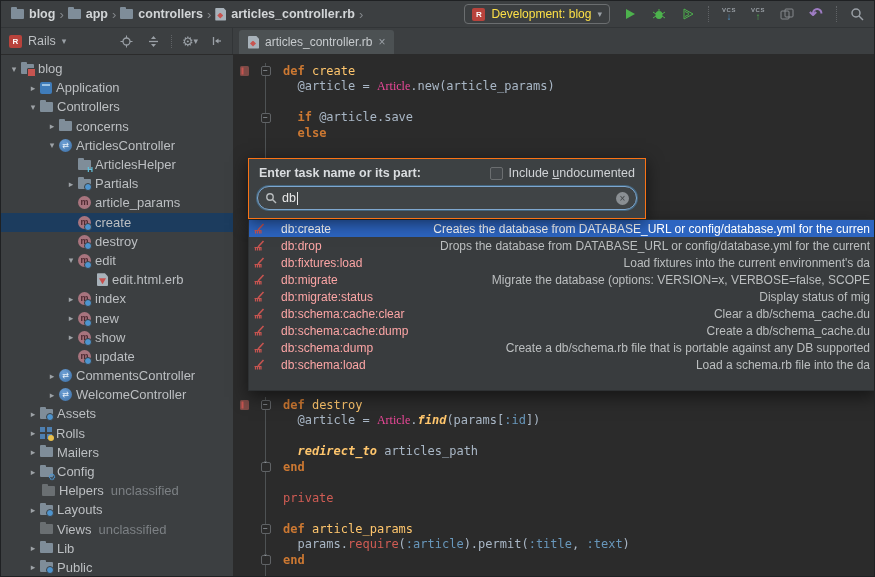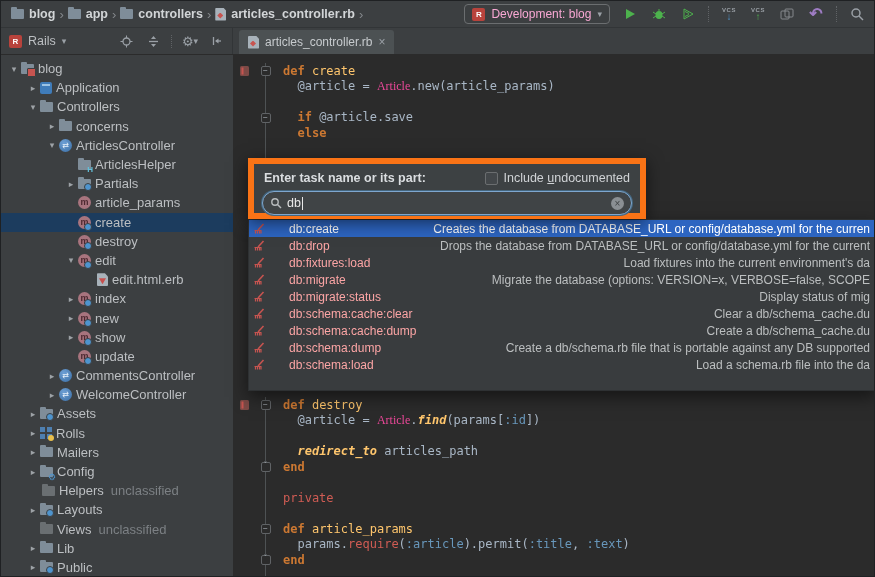--- a/index.html
+++ b/index.html
@@ -13,7 +13,7 @@
   .crumb-sep { color:#84888c; font-size:13px; margin:0 4px; }
   .right-cluster { margin-left:auto; display:flex; align-items:center; gap:11px; }
   .runconfig { display:flex; align-items:center; gap:6px; border:1px solid #6b6e70; border-radius:4px; height:20px; padding:0 7px; }
-  .runconfig-label { font-size:12px; color:#f9a8d4; }
+  .runconfig-label { font-size:12px; color:#fde047; }
   .caret { color:#9aa0a6; font-size:9px; }
   .tb-sep { border-left:1px dotted #606366; height:16px; }
   .act { display:inline-flex; align-items:center; justify-content:center; width:18px; height:18px; }

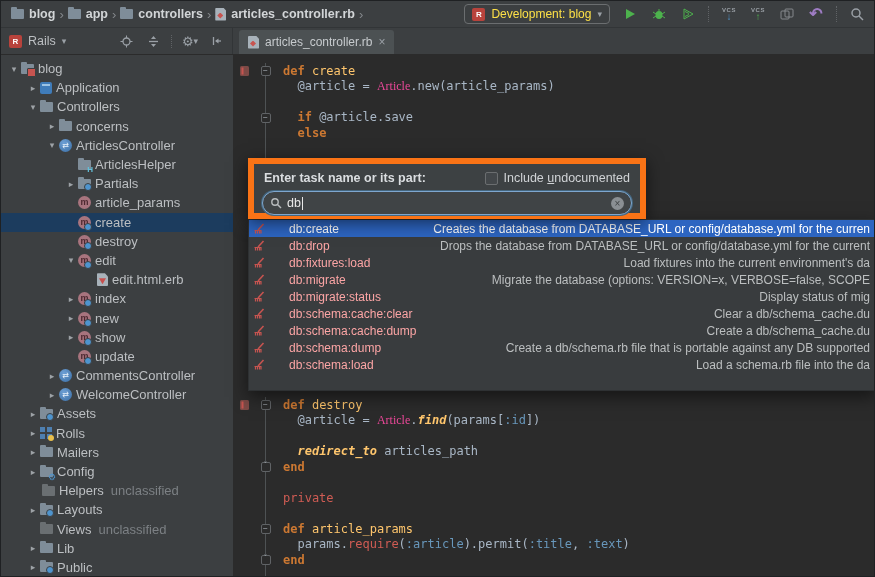--- a/index.html
+++ b/index.html
@@ -56,7 +56,7 @@
 
   
   .task-dialog { position:absolute; left:247px; top:157px; width:398px; height:61px; background:#3d4143;
-                 border:6px solid #f97316; box-shadow:0 4px 16px rgba(0,0,0,.55); z-index:10; }
+                 border:1px solid #f97316; box-shadow:0 4px 16px rgba(0,0,0,.55); z-index:10; }
   .task-dialog-head { display:flex; align-items:center; padding:7px 10px 0 10px; }
   .task-title { font-size:12.5px; font-weight:bold; color:#dadde0; }
   .chk-group { margin-left:auto; display:flex; align-items:center; gap:6px; }

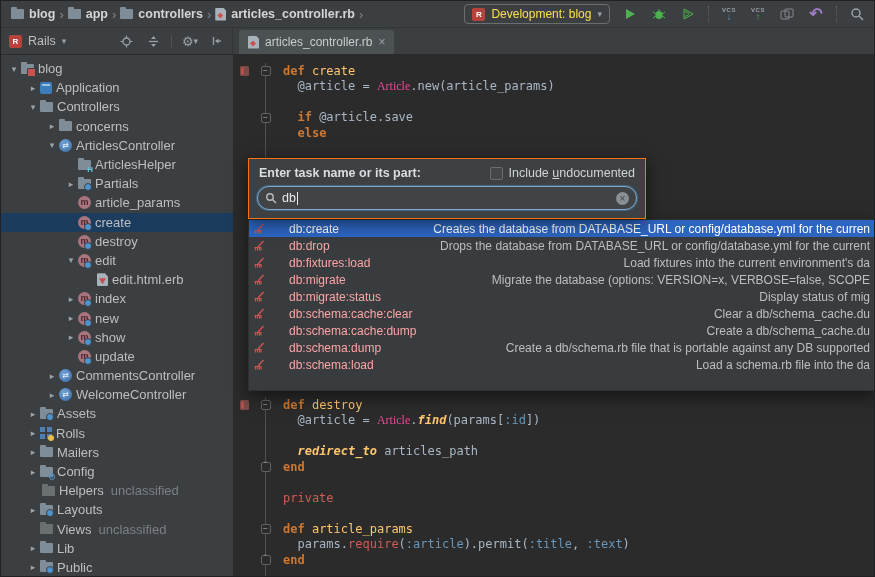--- a/index.html
+++ b/index.html
@@ -73,7 +73,7 @@
   
   .task-list { position:absolute; left:247px; top:218px; width:628px; height:172px; background:#393c3e;
                border:1px solid #2e3133; box-shadow:0 6px 16px rgba(0,0,0,.5); z-index:9; overflow:hidden; }
-  .task-row { display:flex; align-items:center; height:17px; padding:0 5px 0 4px; gap:24px; }
+  .task-row { display:flex; align-items:center; height:17px; padding:0 5px 0 4px; gap:16px; }
   .task-row.selected { background:#2d65c1; }
   .task-name { font-size:12px; color:#fca5a5; white-space:nowrap; }
   .task-desc { font-size:12px; color:#bcbfc0; margin-left:auto; white-space:nowrap; overflow:hidden; }

